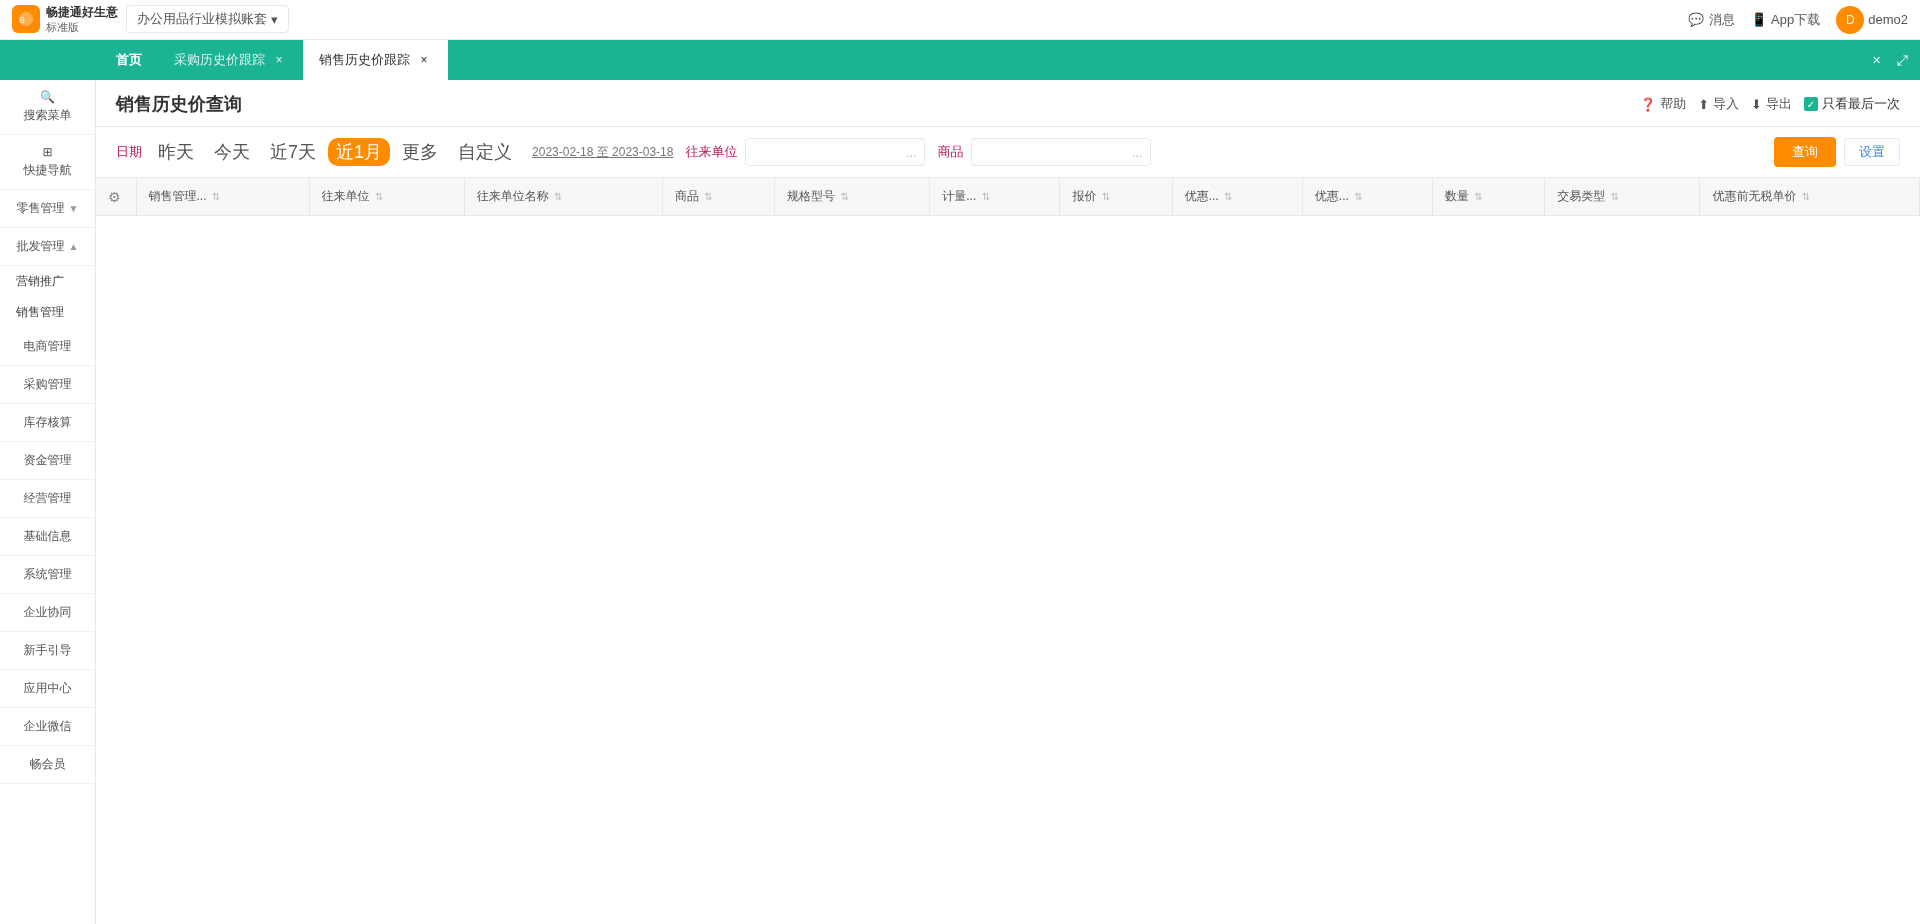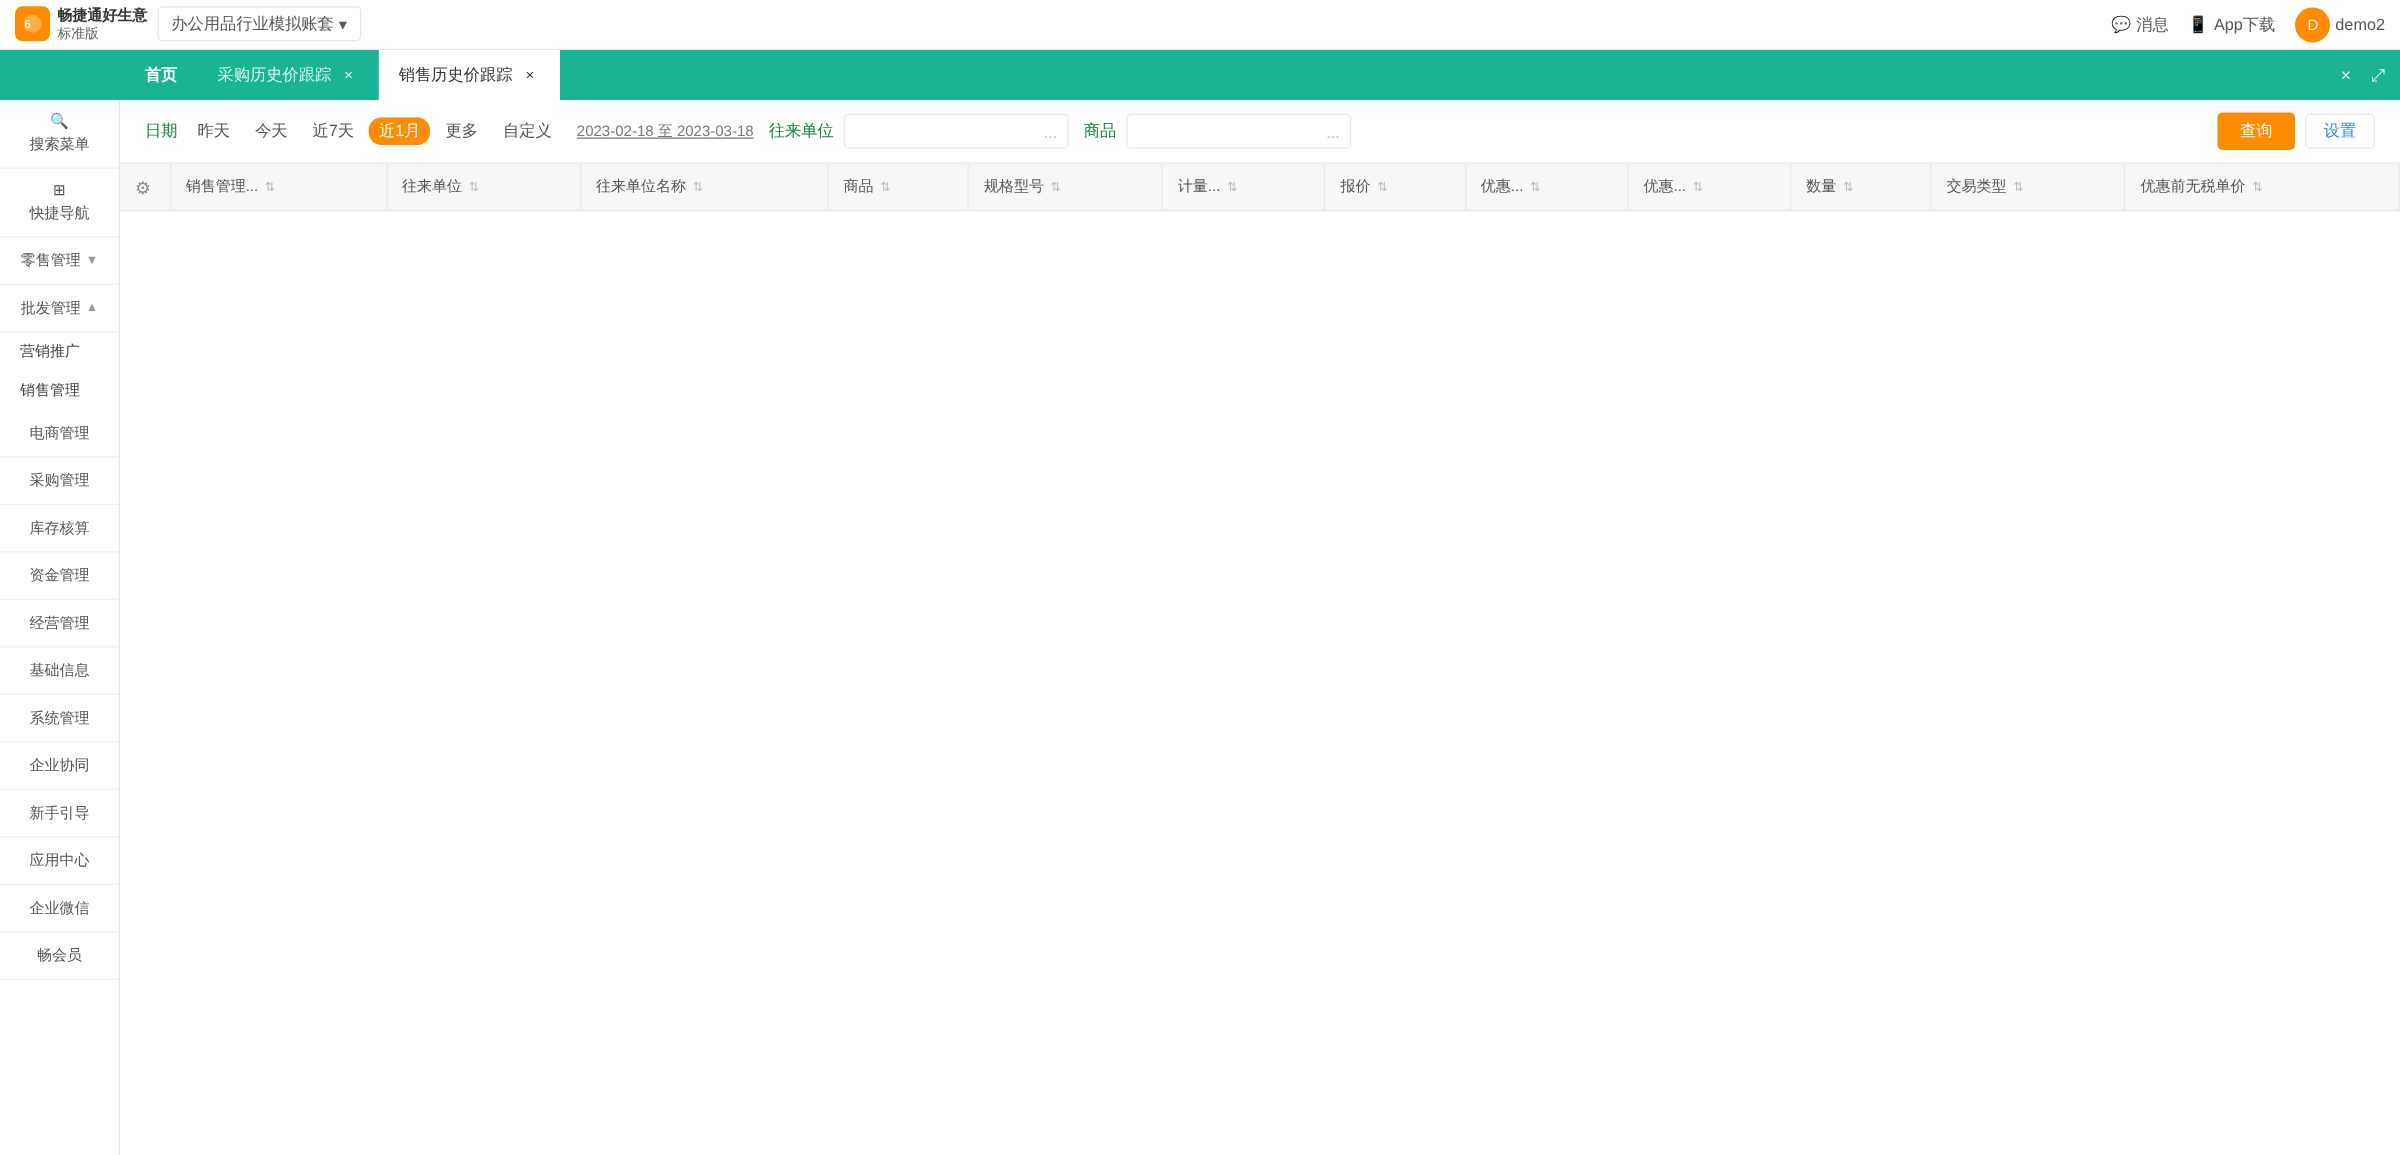--- a/index.html
+++ b/index.html
@@ -201,6 +201,27 @@
 
   <div class="content-area">
 
+    <div class="page-header">
+      <h1 class="page-title">销售历史价查询</h1>
+      <div class="page-actions">
+        <div class="page-action">
+          <span>❓</span>
+          <span>帮助</span>
+        </div>
+        <div class="page-action">
+          <span>⬆</span>
+          <span>导入</span>
+        </div>
+        <div class="page-action">
+          <span>⬇</span>
+          <span>导出</span>
+        </div>
+        <div class="checkbox-label">
+          <div class="checkbox-checked"></div>
+          <span>只看最后一次</span>
+        </div>
+      </div>
+    </div>
 
     <div class="filter-bar">
       <div class="filter-group">

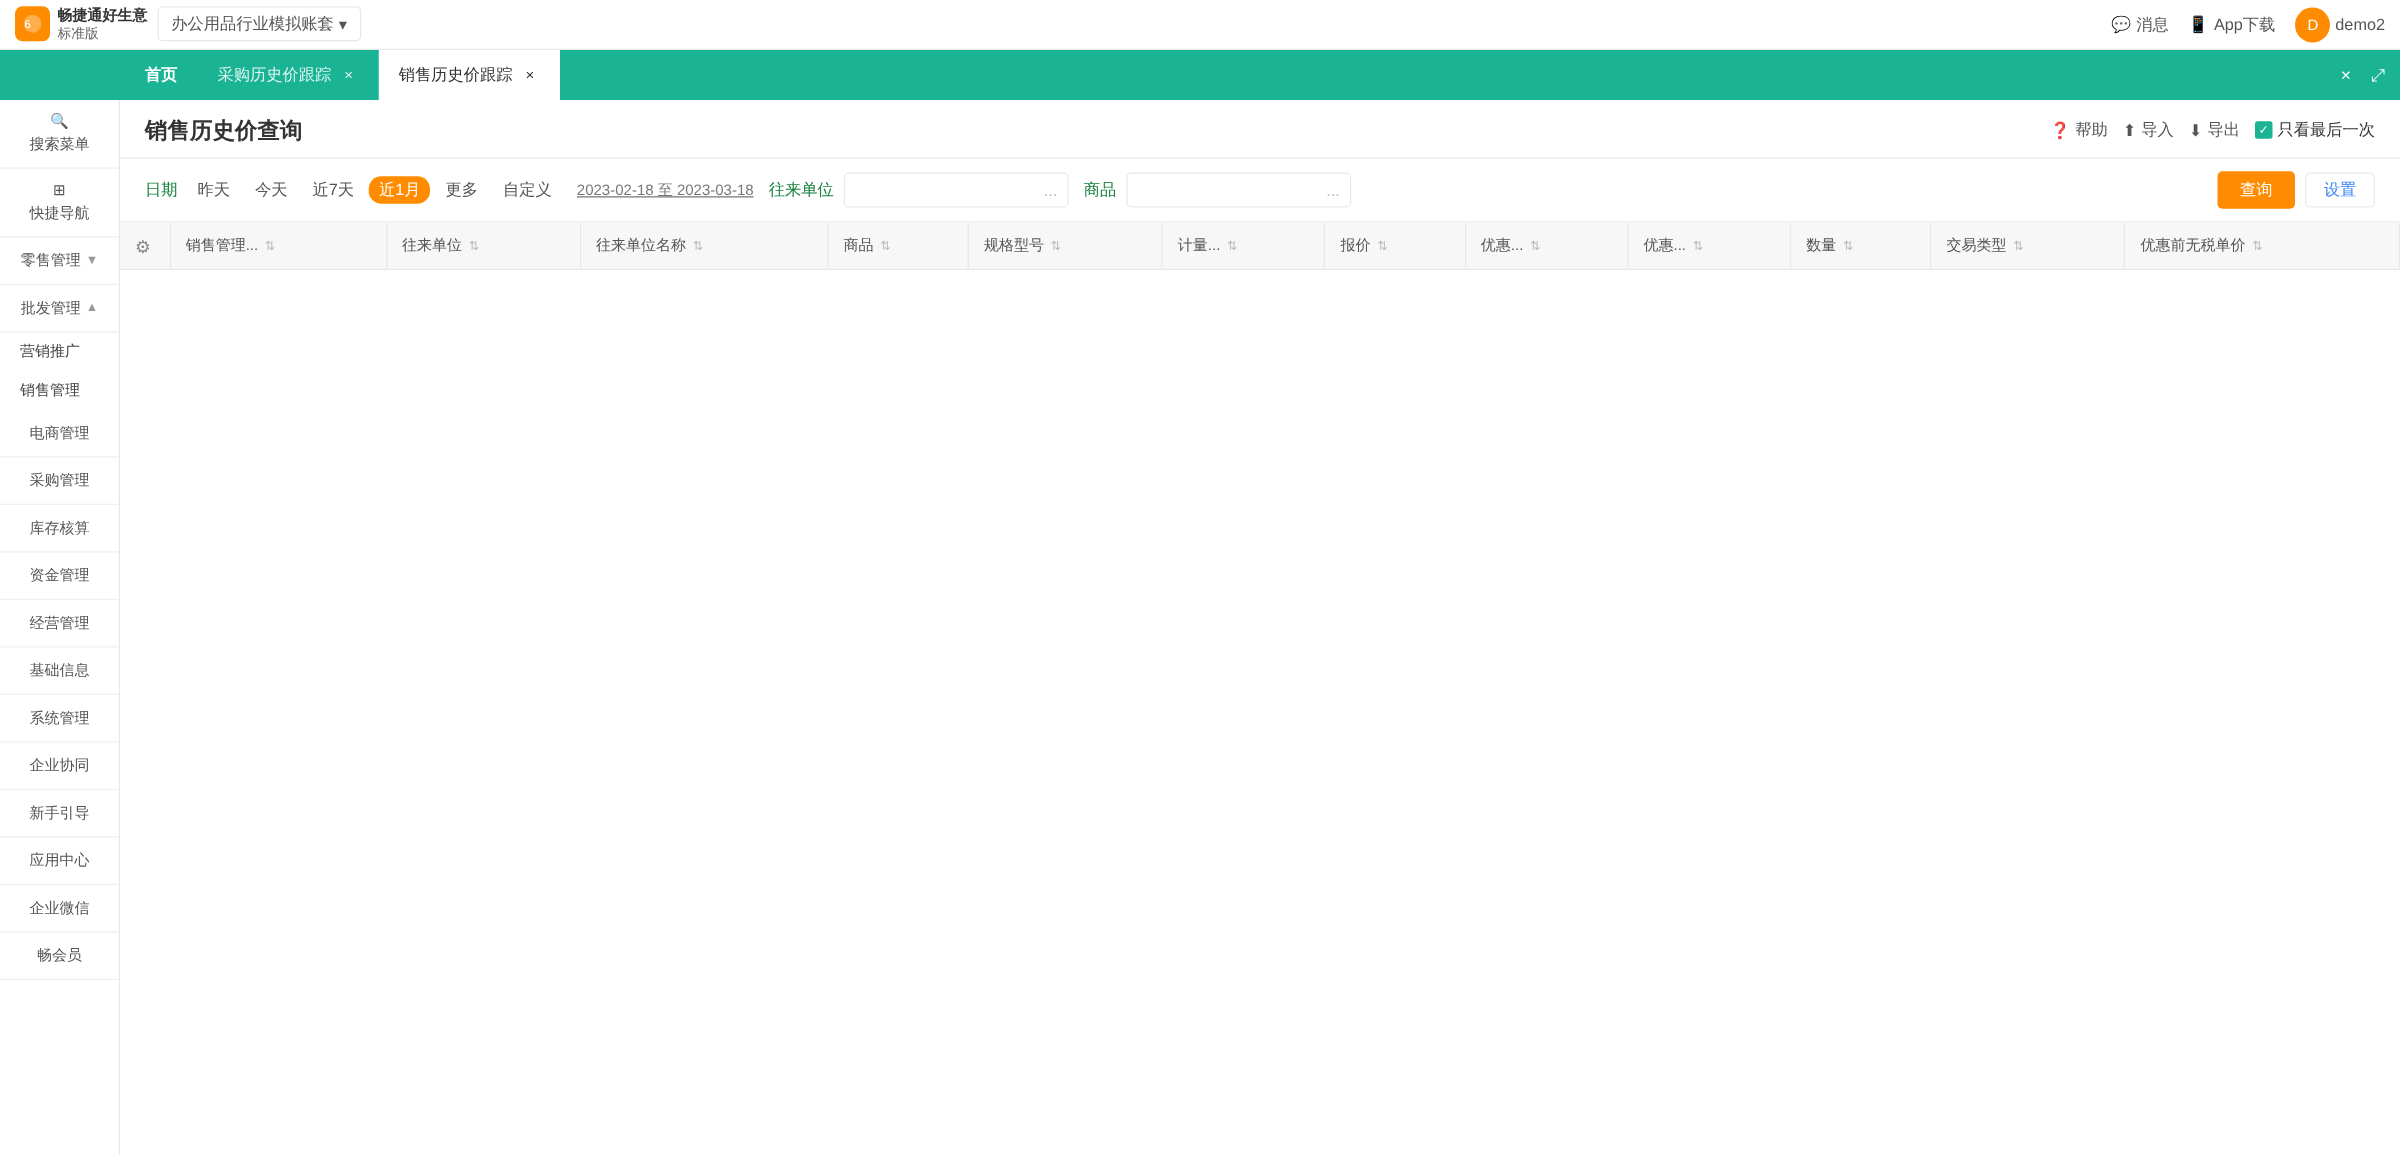--- a/index.html
+++ b/index.html
@@ -51,7 +51,7 @@
     
     .filter-bar { background: #fff; padding: 10px 20px; border-bottom: 1px solid #e8e8e8; display: flex; align-items: center; flex-wrap: wrap; gap: 12px; }
     .filter-group { display: flex; align-items: center; gap: 8px; }
-    .filter-label { font-size: 13px; color: #15803d; }
+    .filter-label { font-size: 13px; color: #be185d; }
     .date-btns { display: flex; align-items: center; gap: 4px; }
     .date-btn { padding: 2px 8px; font-size: 13px; color: #555; cursor: pointer; border-radius: 3px; }
     .date-btn.active { background: #ff8c00; color: #fff; border-radius: 10px; }

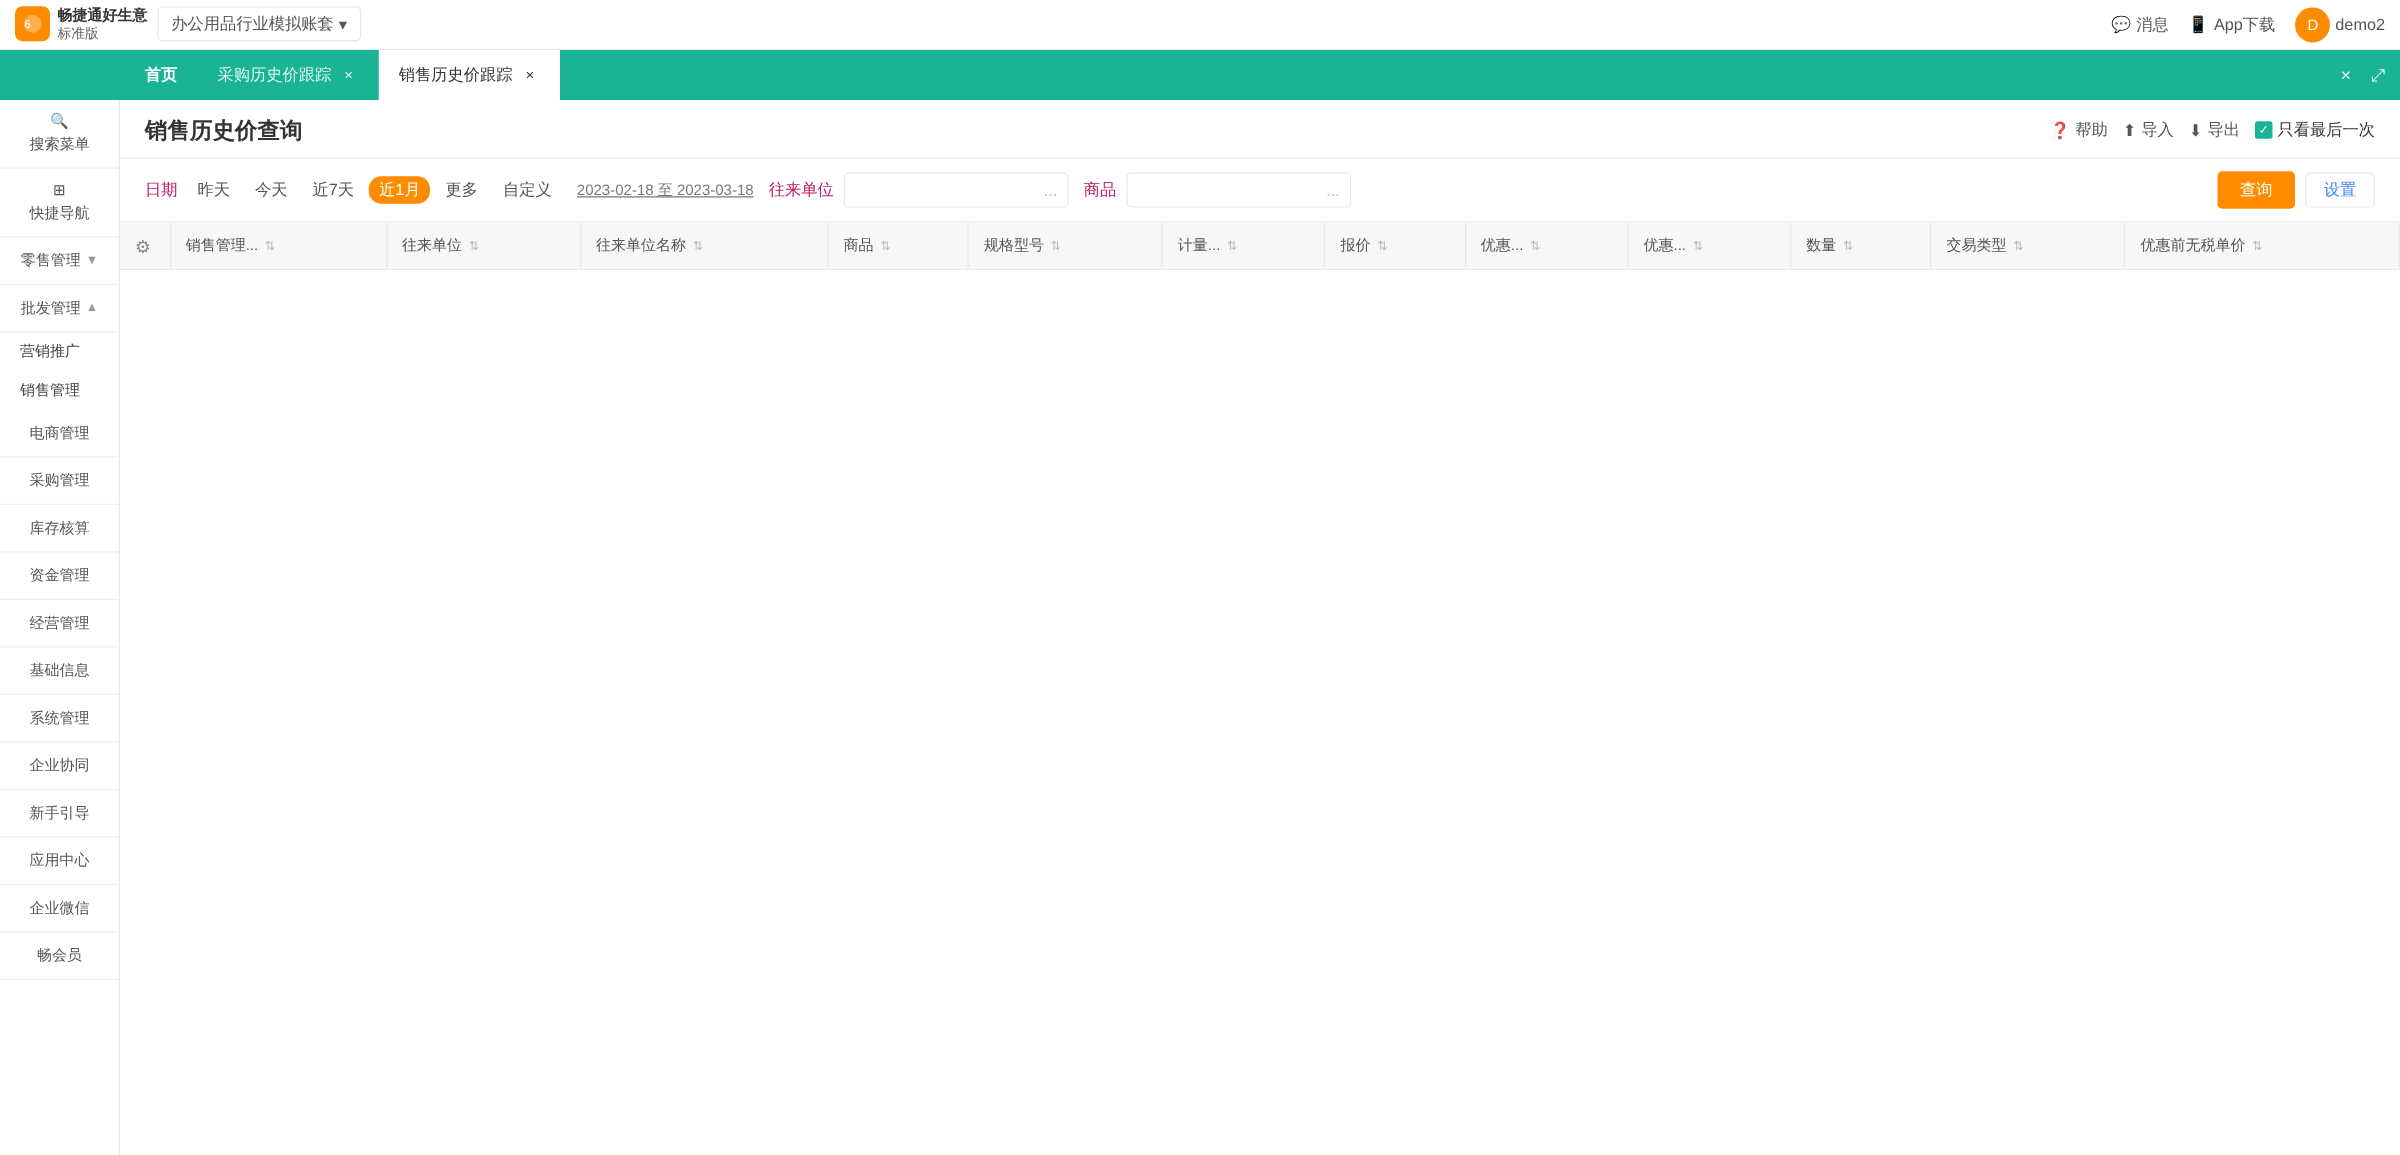--- a/index.html
+++ b/index.html
@@ -53,7 +53,7 @@
     .filter-group { display: flex; align-items: center; gap: 8px; }
     .filter-label { font-size: 13px; color: #be185d; }
     .date-btns { display: flex; align-items: center; gap: 4px; }
-    .date-btn { padding: 2px 8px; font-size: 13px; color: #555; cursor: pointer; border-radius: 3px; }
+    .date-btn { padding: 2px 8px; font-size: 18px; color: #555; cursor: pointer; border-radius: 3px; }
     .date-btn.active { background: #ff8c00; color: #fff; border-radius: 10px; }
     .date-range { font-size: 12px; color: #777; margin-left: 4px; text-decoration: underline; }
     .filter-input { border: 1px solid #e8e8e8; border-radius: 4px; padding: 4px 8px; font-size: 13px; color: #333; min-width: 180px; height: 28px; display: flex; align-items: center; justify-content: space-between; }

